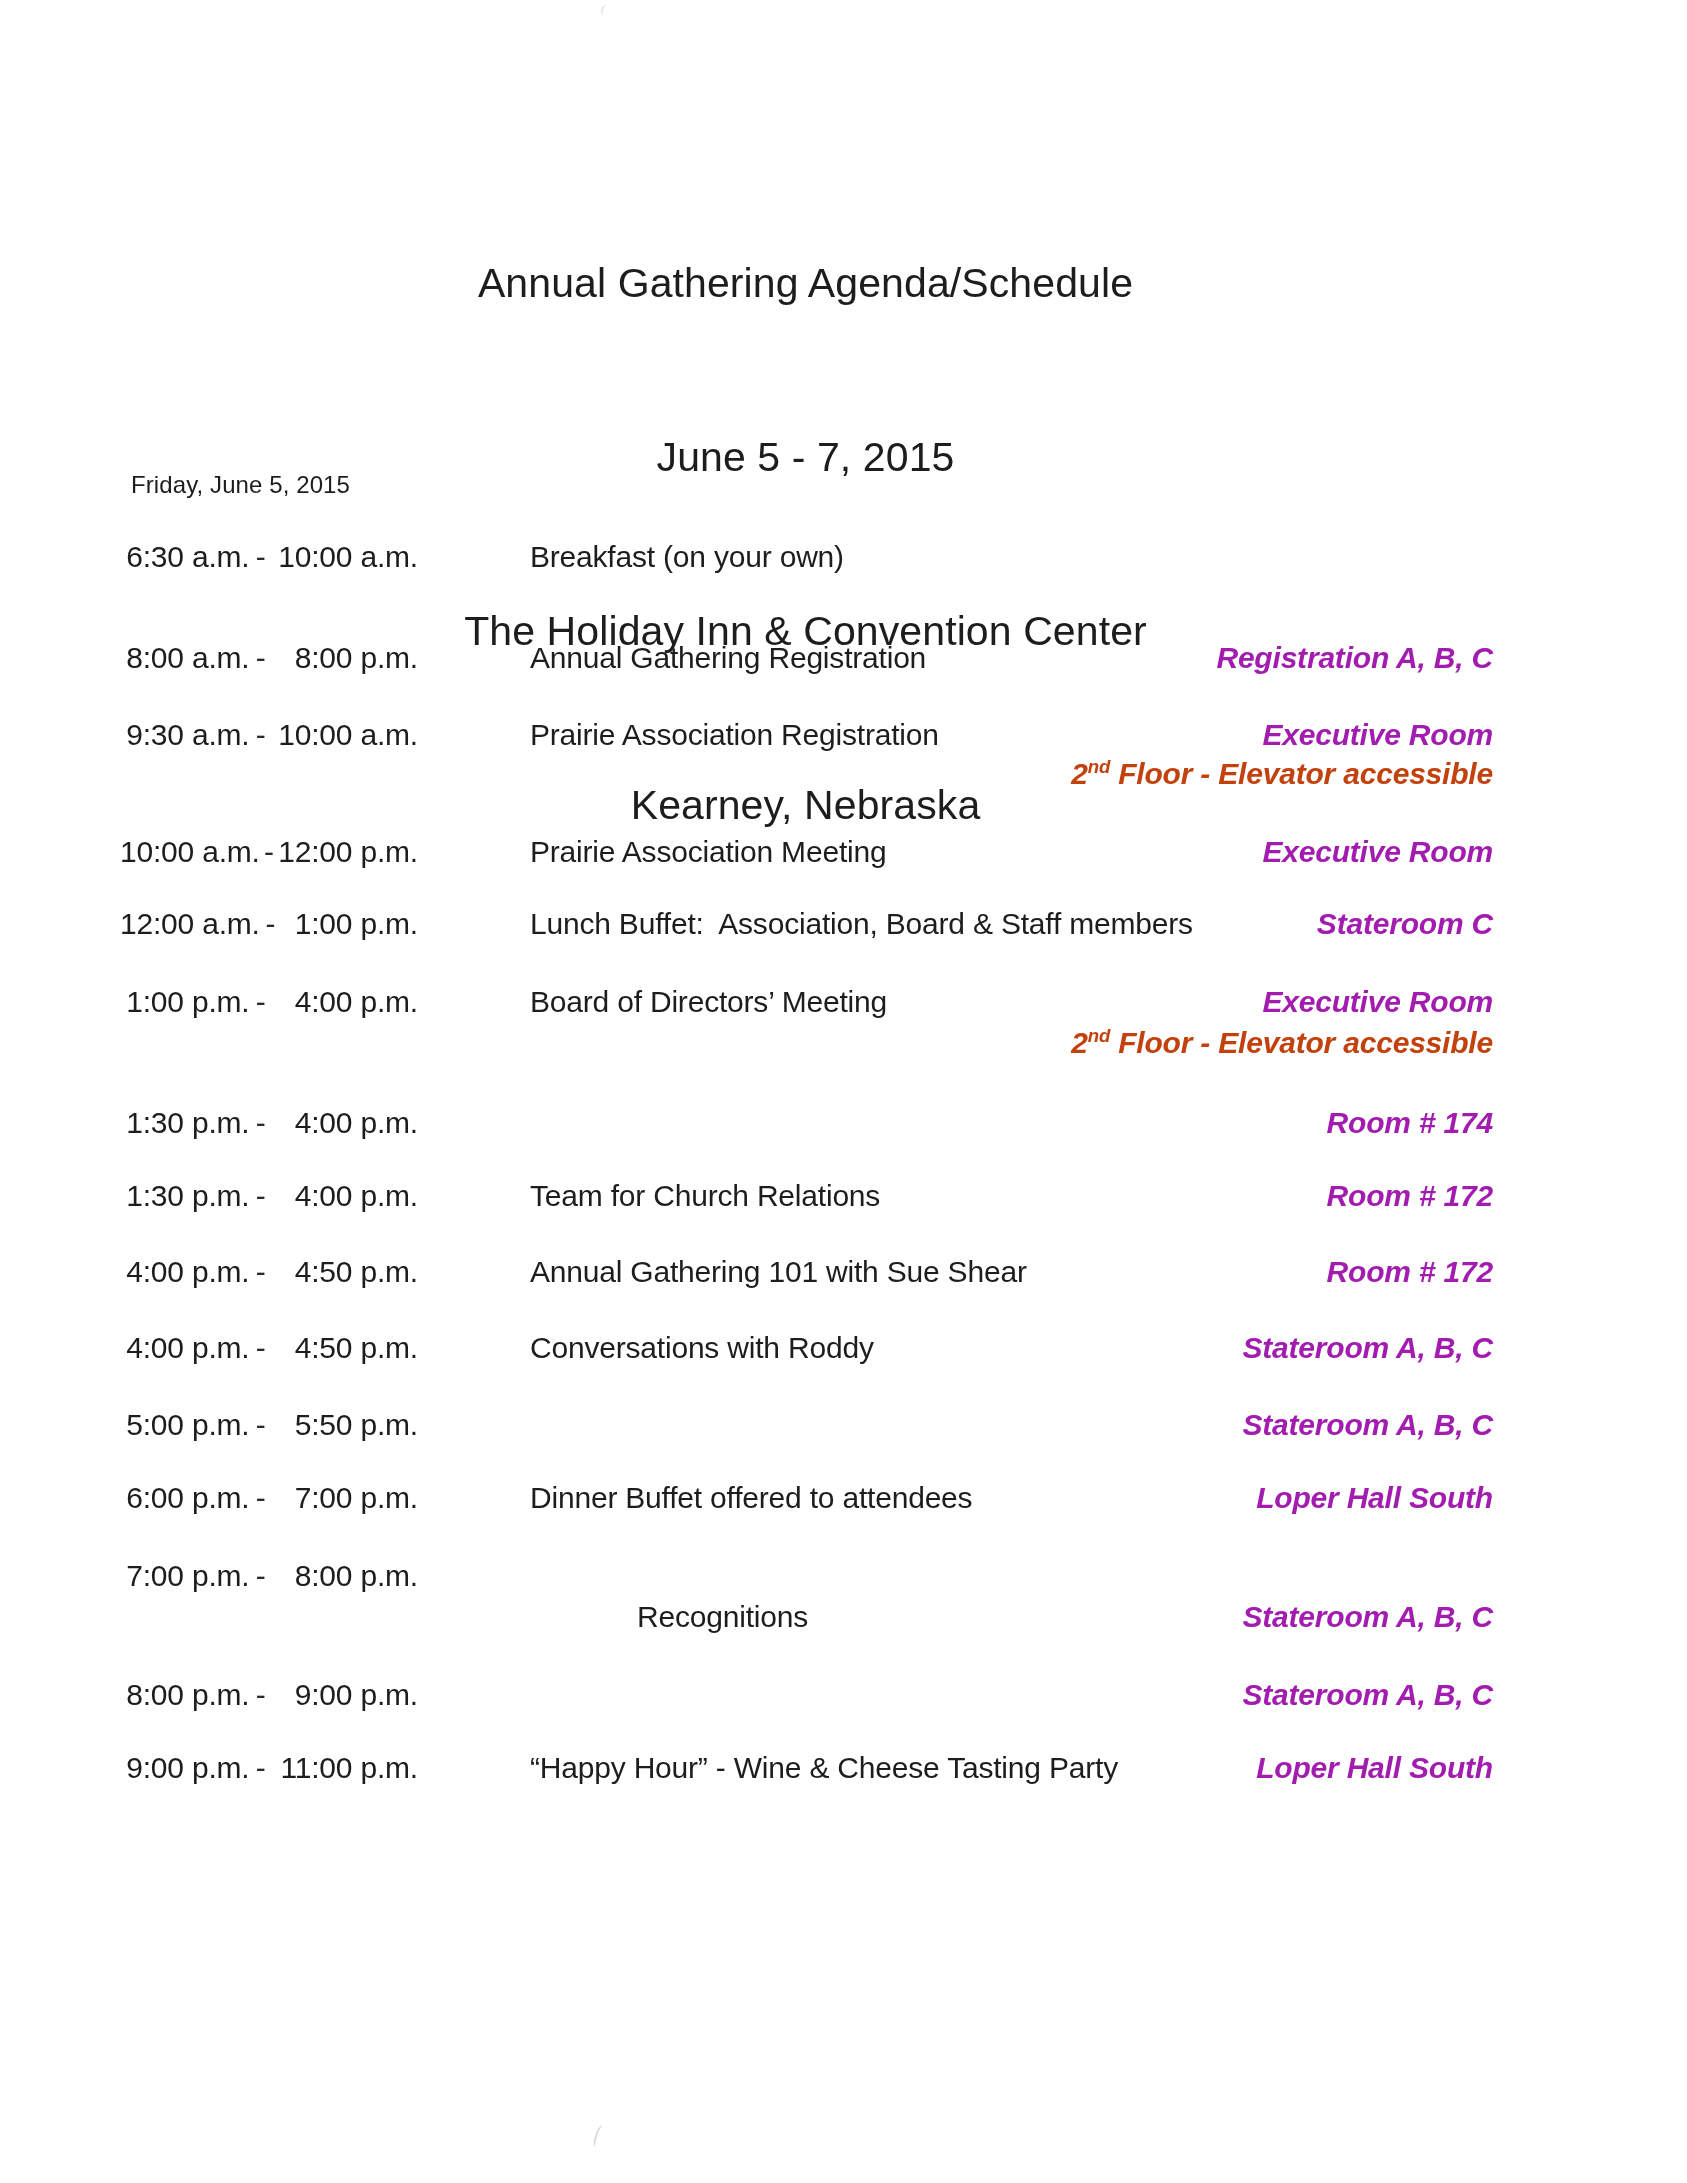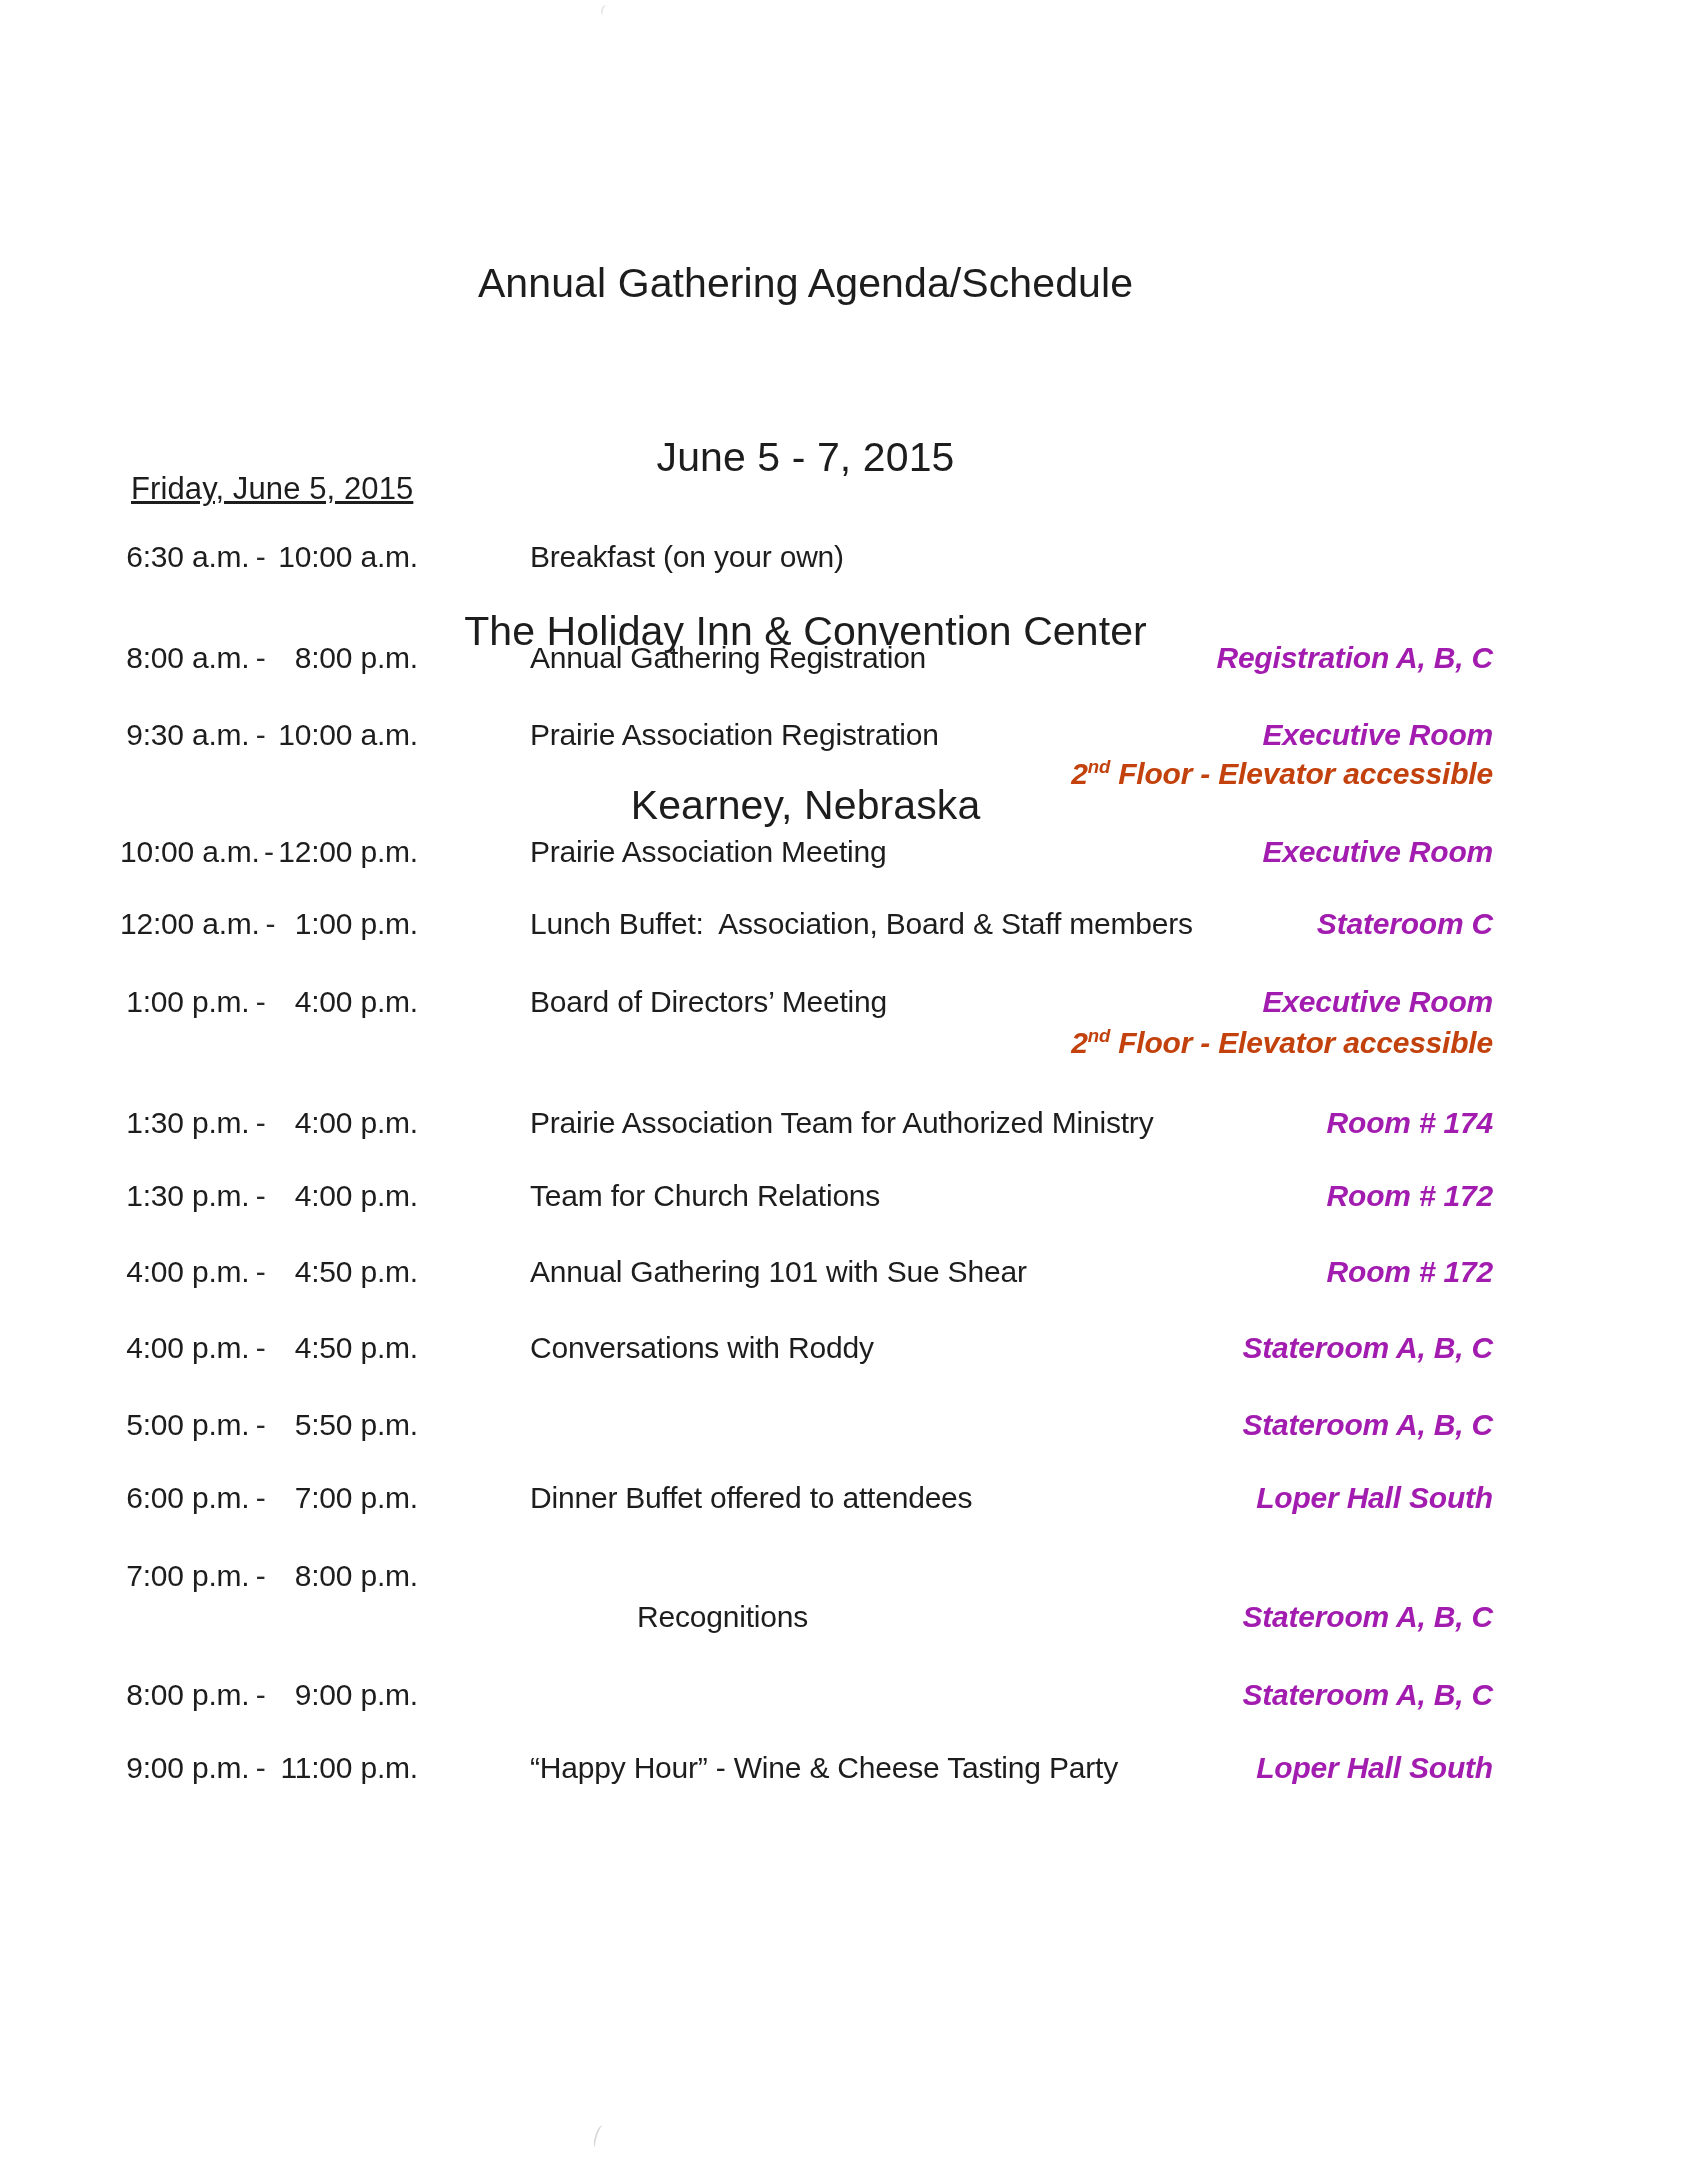--- a/index.html
+++ b/index.html
@@ -27,10 +27,9 @@
     position: absolute;
     top: 471px;
     left: 131px;
-    font-size: 31px;
+    font-size: 24px;
     letter-spacing: 0.1px;
     white-space: pre;
-    text-decoration: underline;
   }
   .row {
     position: absolute;

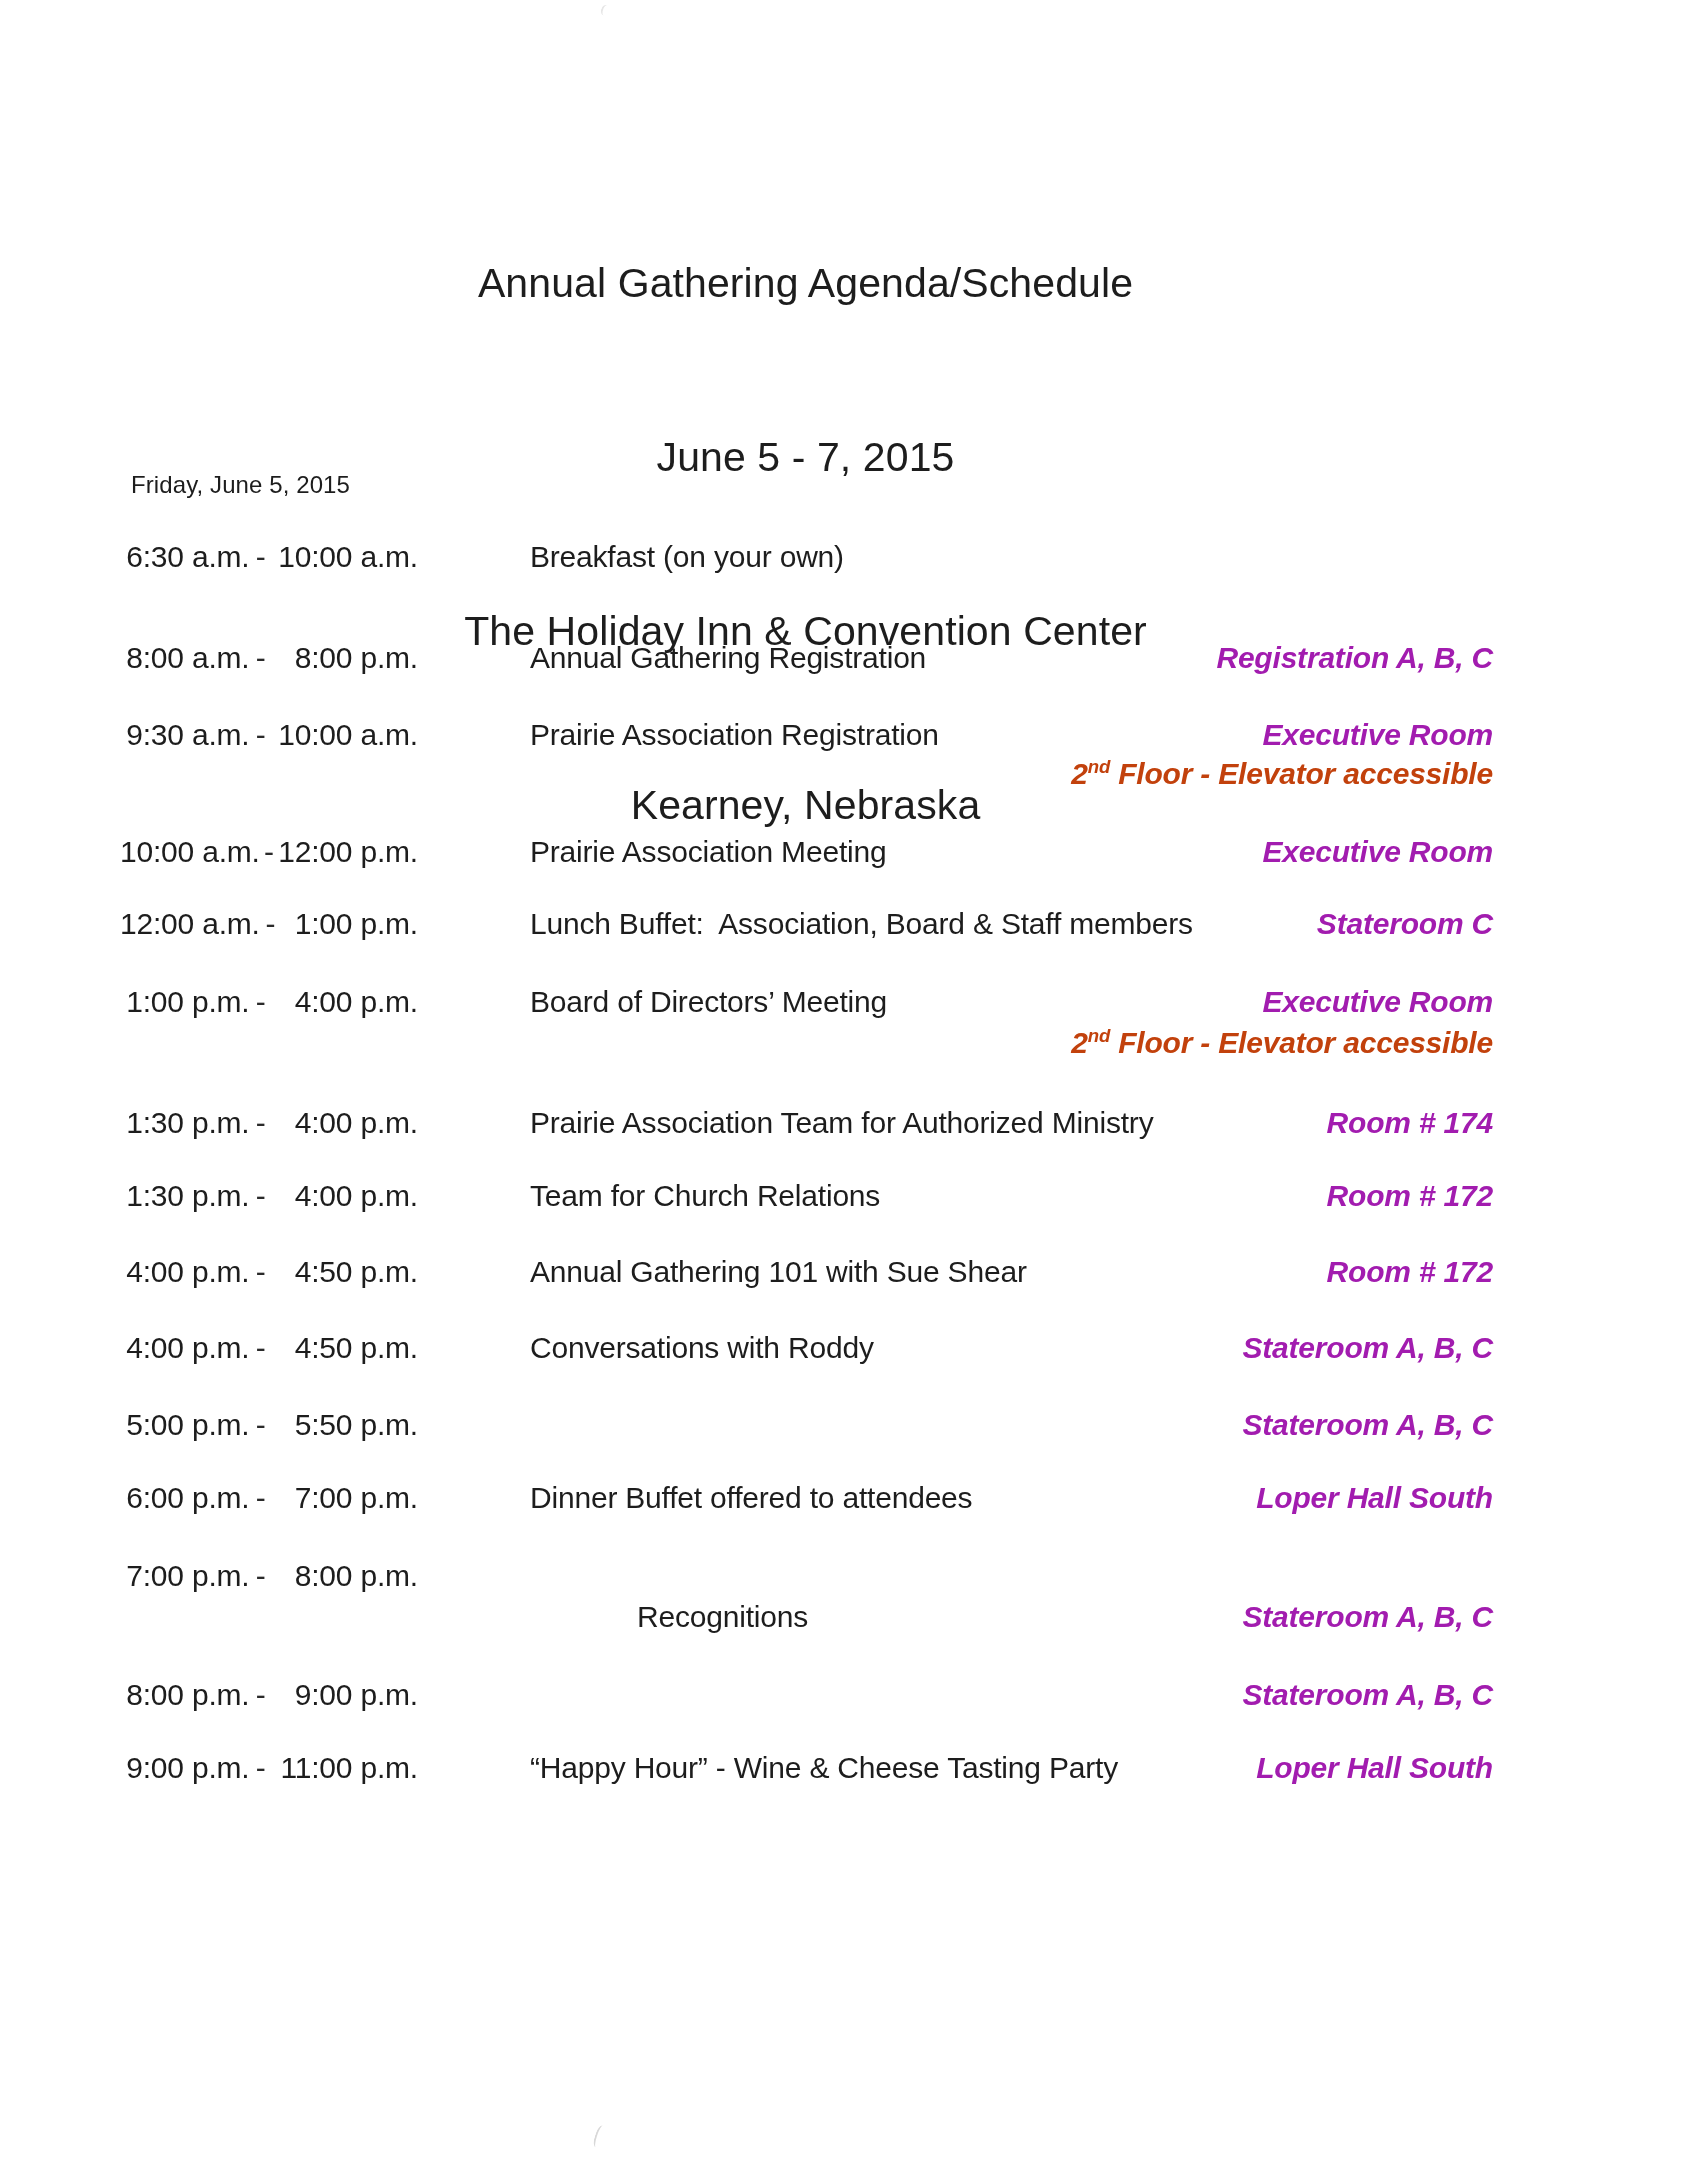--- a/index.html
+++ b/index.html
@@ -166,7 +166,6 @@
       <span class="t-dash">-</span>
       <span class="t-end">4:00 p.m.</span>
     </span>
-    <span class="desc">Prairie Association Team for Authorized Ministry</span>
     <span class="loc">Room # 174</span>
   </div>
 

